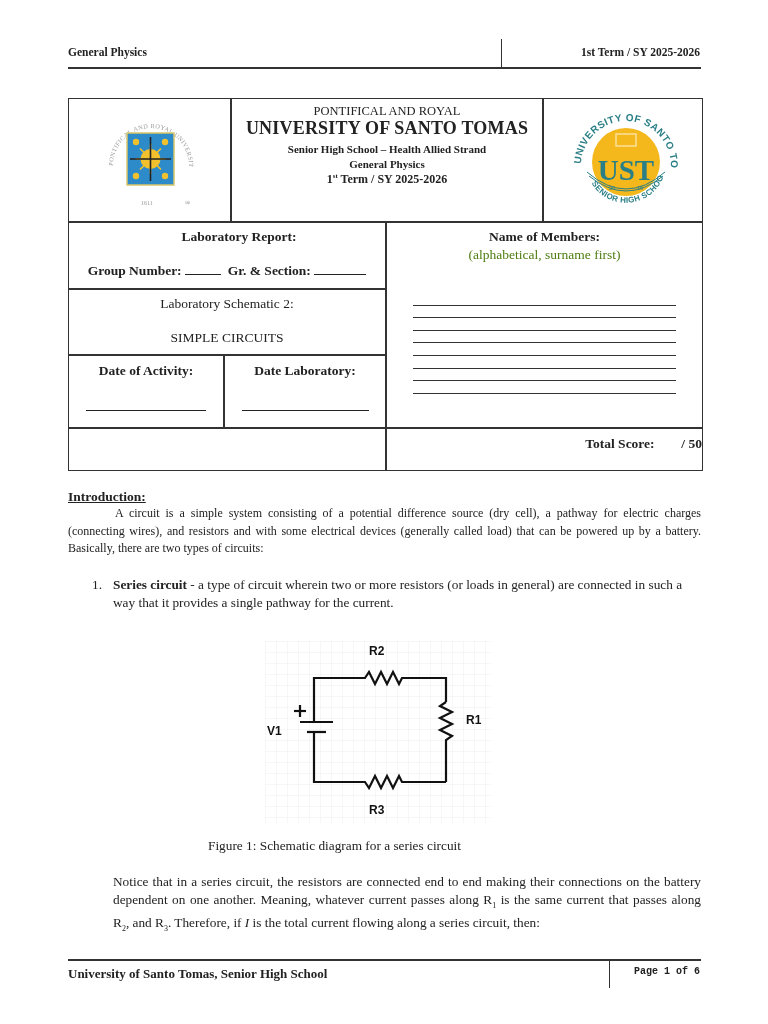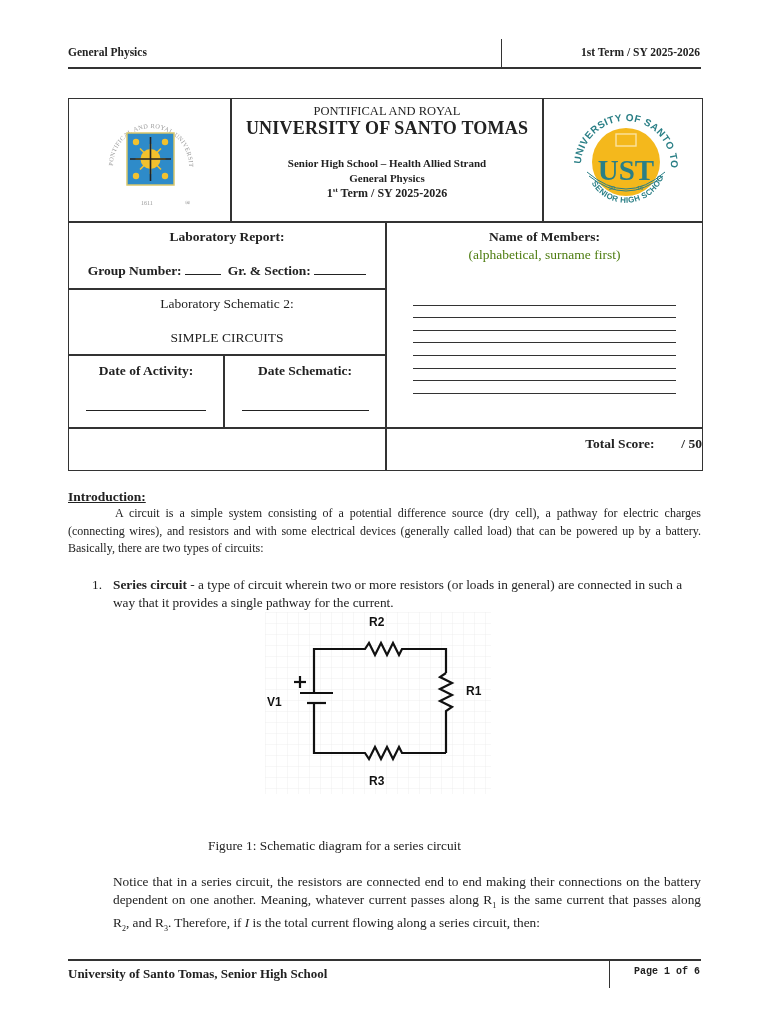--- a/index.html
+++ b/index.html
@@ -22,7 +22,7 @@
   .b-l1 { font-size:12.5px; }
   .b-l2 { font-size:18px; font-weight:bold; letter-spacing:0.2px; }
   .b-l3 { font-size:12px; margin-top:3px; }
-  .b-l4 { font-size:11px; font-weight:bold; margin-top:18px; }
+  .b-l4 { font-size:11px; font-weight:bold; margin-top:4px; }
   .b-l5 { font-size:11px; font-weight:bold; margin-top:2px; }
   .b-l6 { font-size:12px; font-weight:bold; margin-top:2px; }
   .b-l6 sup { font-size:7px; }

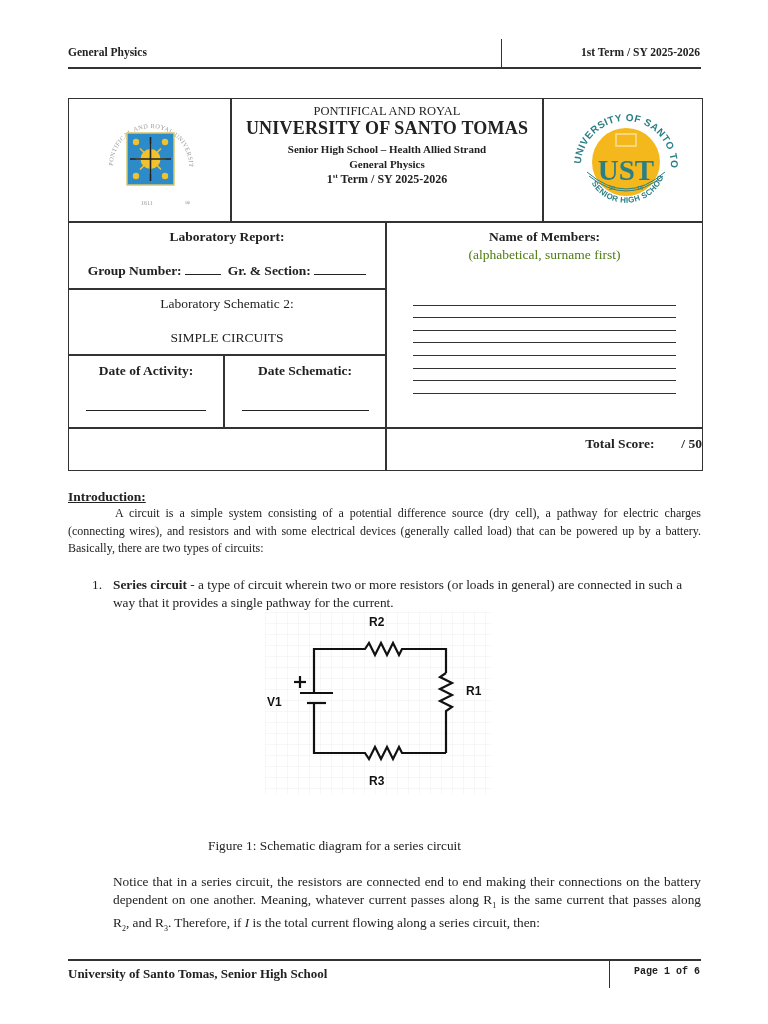--- a/index.html
+++ b/index.html
@@ -128,7 +128,7 @@
   </svg>
 </div>
 
-<div class="abs cell-title" style="left:68px;top:229px;width:318px;">Laboratory Report:</div>
+<div class="abs cell-title" style="left:68px;top:229px;width:318px;padding-left:12px;">Laboratory Report:</div>
 <div class="abs cell-title" style="left:68px;top:262px;width:318px;white-space:nowrap;">
   <span>Group Number:</span>
   <span class="blank" style="width:36px;"></span>

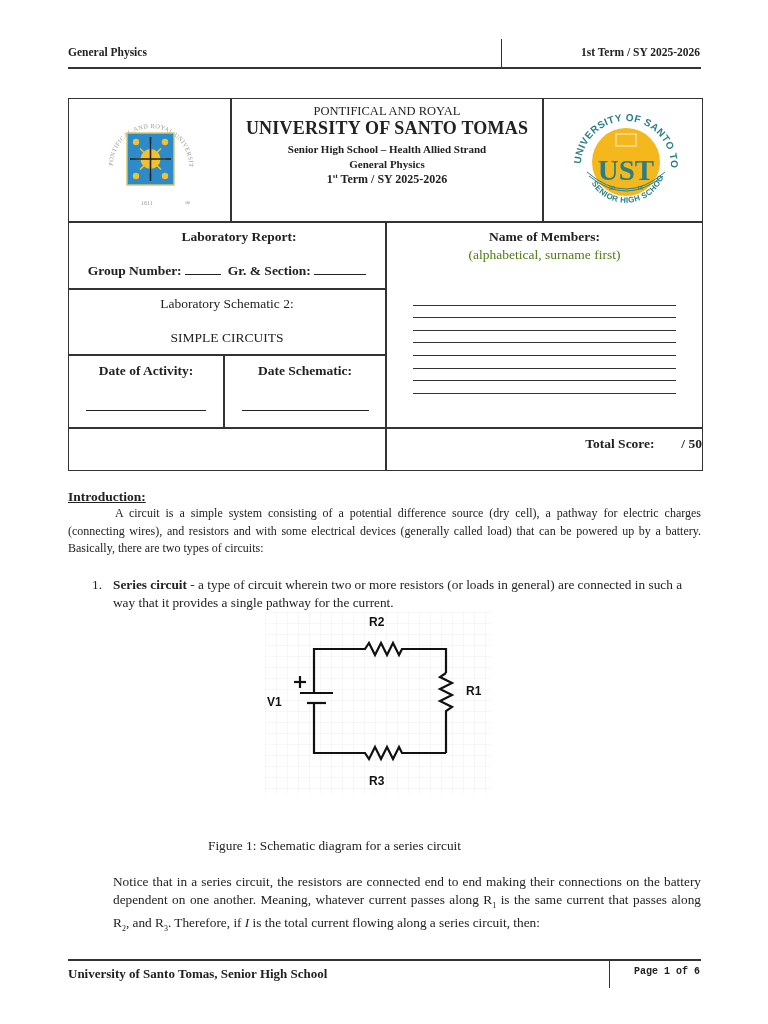--- a/index.html
+++ b/index.html
@@ -141,7 +141,7 @@
 
 <div class="abs cell-title" style="left:68px;top:363px;width:156px;">Date of Activity:</div>
 <div class="abs" style="left:86px;top:398px;width:120px;height:12px;border-bottom:1.2px solid #222;"></div>
-<div class="abs cell-title" style="left:224px;top:363px;width:162px;">Date Schematic:</div>
+<div class="abs cell-title" style="left:224px;top:363px;width:162px;">Date Laboratory:</div>
 <div class="abs" style="left:242px;top:398px;width:127px;height:12px;border-bottom:1.2px solid #222;"></div>
 
 <div class="abs cell-title" style="left:386px;top:229px;width:317px;">Name of Members:</div>

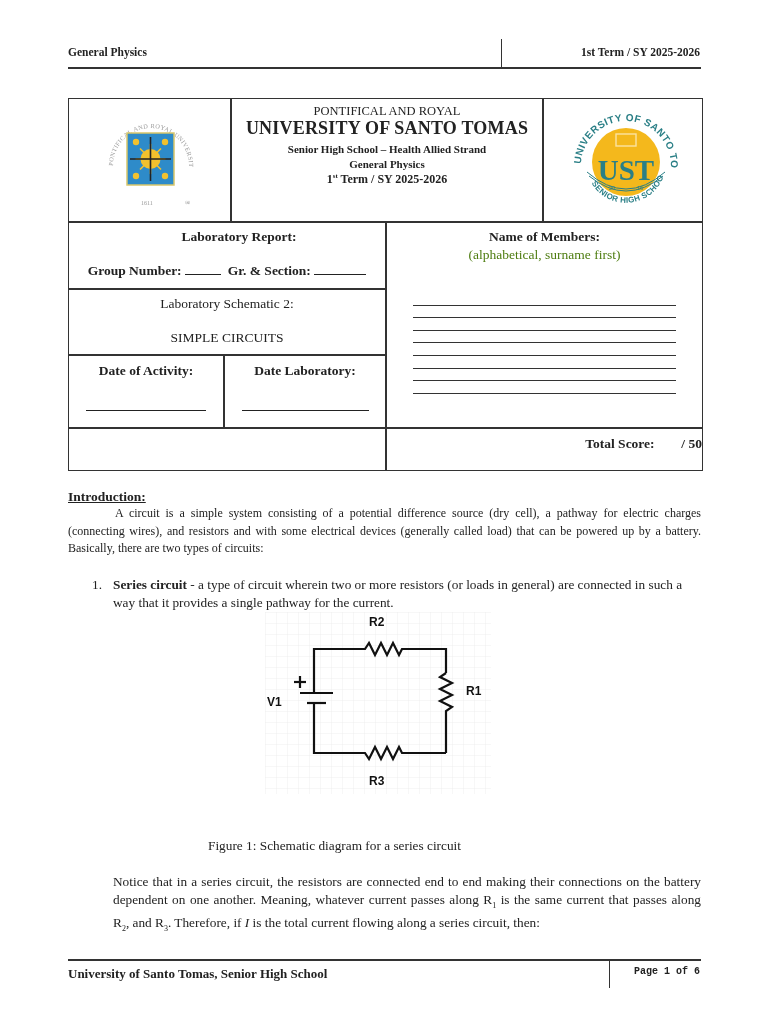--- a/index.html
+++ b/index.html
@@ -42,7 +42,7 @@
   .list-num { position:absolute; left:0; top:0; }
   .list-body { margin-left:21px; }
 
-  .figure { left:265px; top:612px; width:226px; height:182px;text-align:center; }
+  .figure { left:265px; top:641px; width:226px; height:182px;text-align:center; }
   .caption { left:0; width:669px; top:838px; text-align:center; font-size:13.3px; }
   .para2 { left:113px; width:588px; top:873px; font-size:13.3px; line-height:17.5px; text-align:justify; }
 

